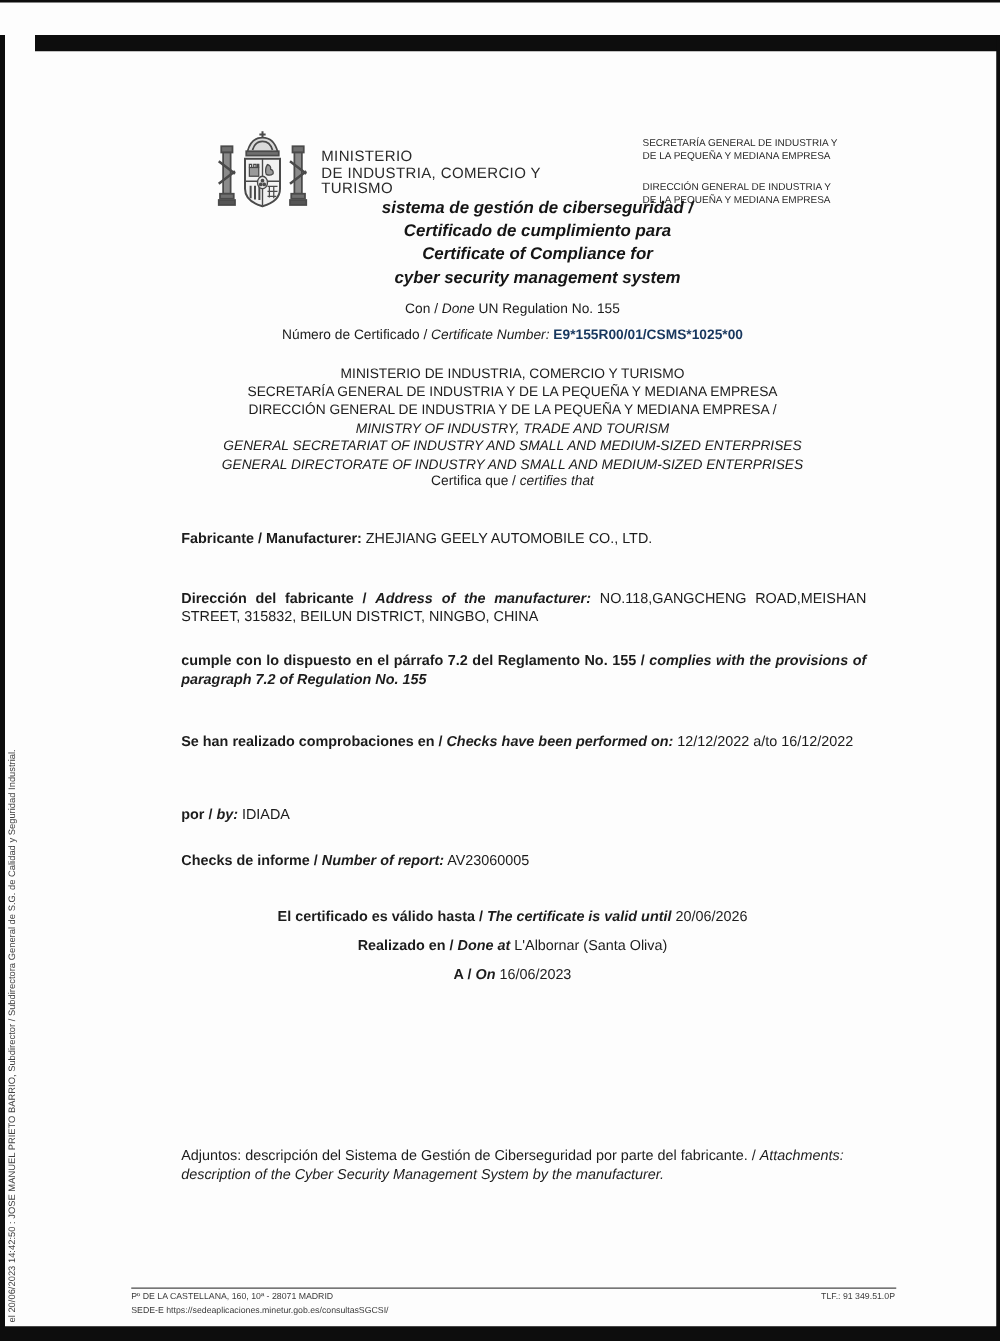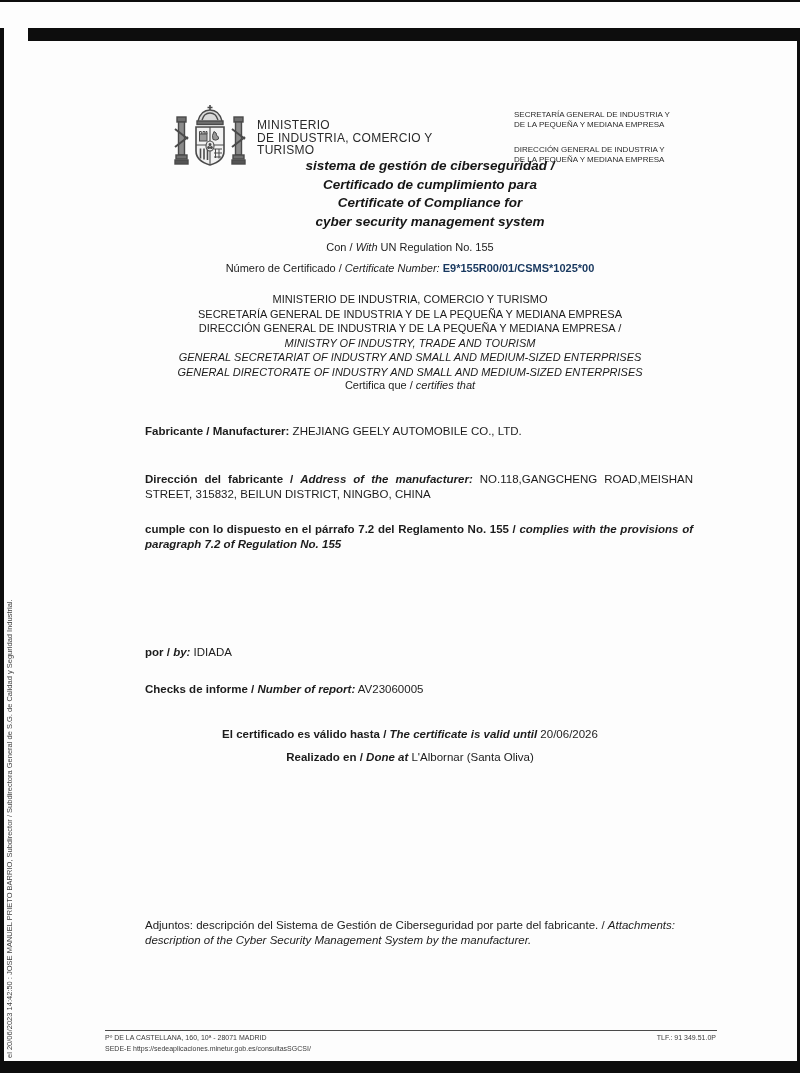--- a/index.html
+++ b/index.html
@@ -117,7 +117,7 @@
   </div>
 
   <div class="abs mid" style="left:110px; top:241px; width:600px;">
-    <span>Con / </span><span class="i">With</span><span> UN Regulation No. 155</span>
+    <span>Con / </span><span class="i">Done</span><span> UN Regulation No. 155</span>
   </div>
 
   <div class="abs mid" style="left:110px; top:262px; width:600px;">

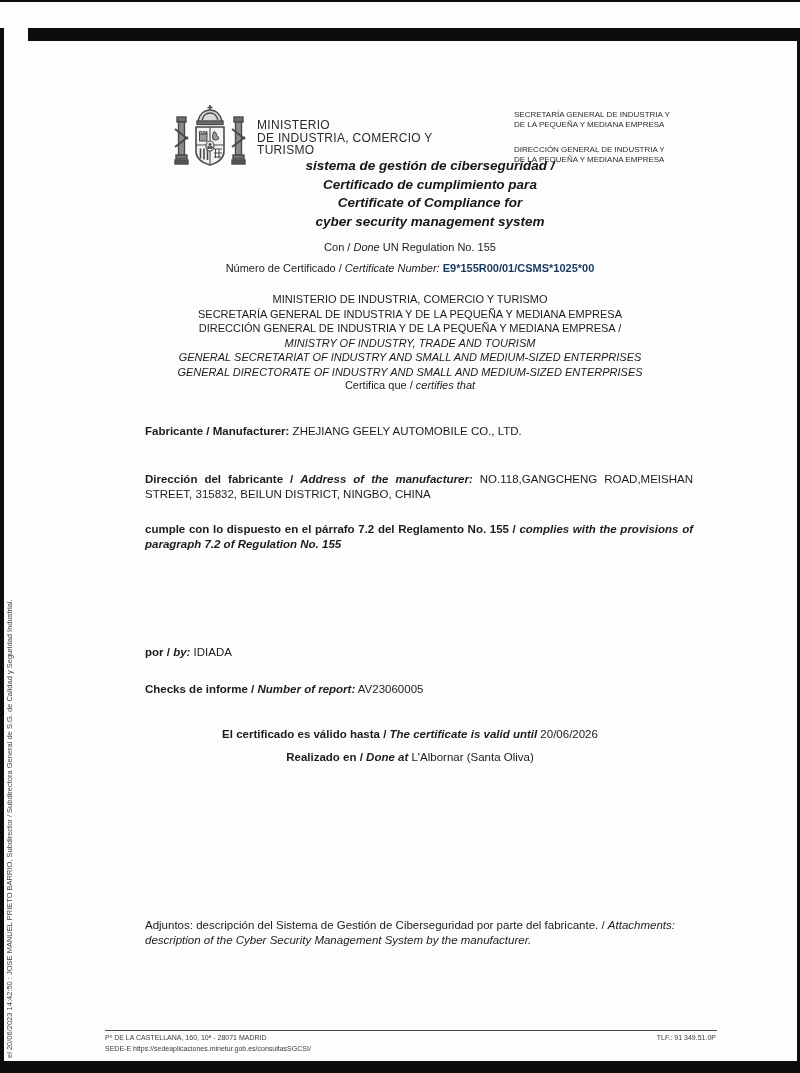--- a/index.html
+++ b/index.html
@@ -149,6 +149,9 @@
     <span class="b">cumple con lo dispuesto en el párrafo 7.2 del Reglamento No. 155 / </span><span class="bi">complies with the provisions of paragraph 7.2 of Regulation No. 155</span>
   </div>
 
+  <div class="abs body-p" style="left:145px; top:587px; width:548px;">
+    <span class="b">Se han realizado comprobaciones en / </span><span class="bi">Checks have been performed on:</span><span> 12/12/2022 a/to 16/12/2022</span>
+  </div>
 
   <div class="abs body-p" style="left:145px; top:645px; width:548px;">
     <span class="b">por / </span><span class="bi">by:</span><span> IDIADA</span>

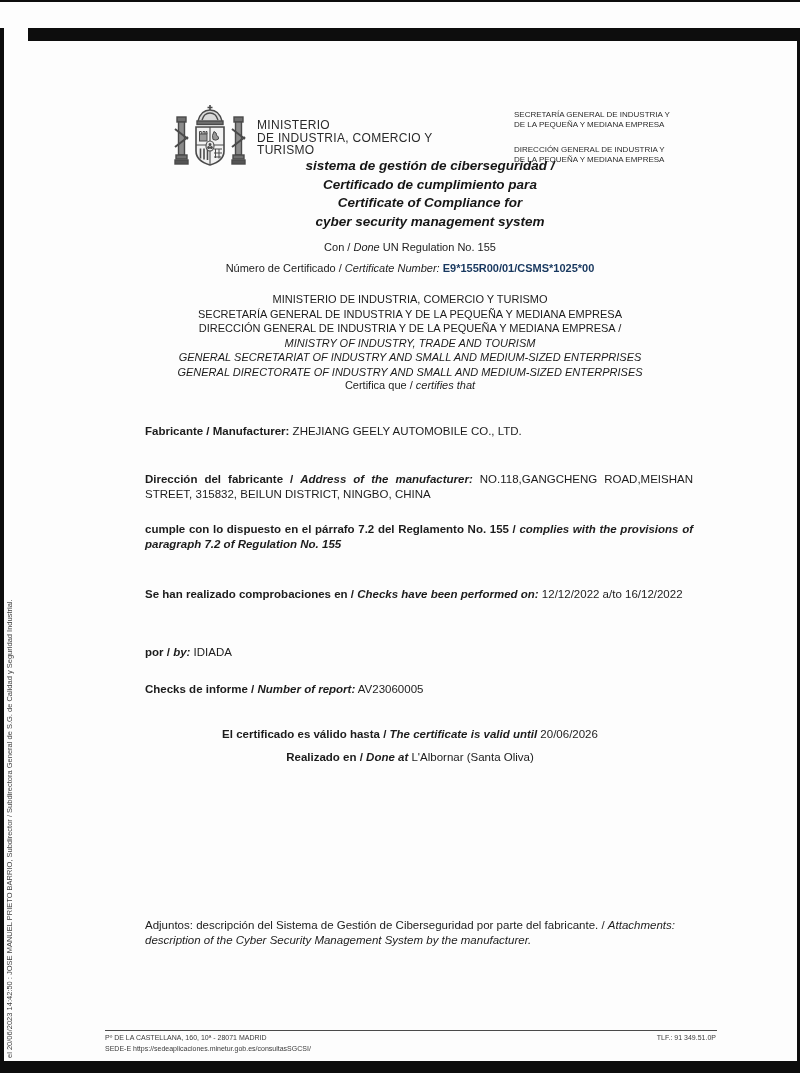--- a/index.html
+++ b/index.html
@@ -167,6 +167,9 @@
   <div class="abs body-p" style="left:110px; top:750px; width:600px; text-align:center;">
     <span class="b">Realizado en / </span><span class="bi">Done at</span><span> L'Albornar (Santa Oliva)</span>
   </div>
+  <div class="abs body-p" style="left:110px; top:773px; width:600px; text-align:center;">
+    <span class="b">A / </span><span class="bi">On</span><span> 16/06/2023</span>
+  </div>
 
   <div class="abs body-p" style="left:145px; top:918px; width:548px;">
     <span>Adjuntos: descripción del Sistema de Gestión de Ciberseguridad por parte del fabricante. / </span><span class="i">Attachments: description of the Cyber Security Management System by the manufacturer.</span>

